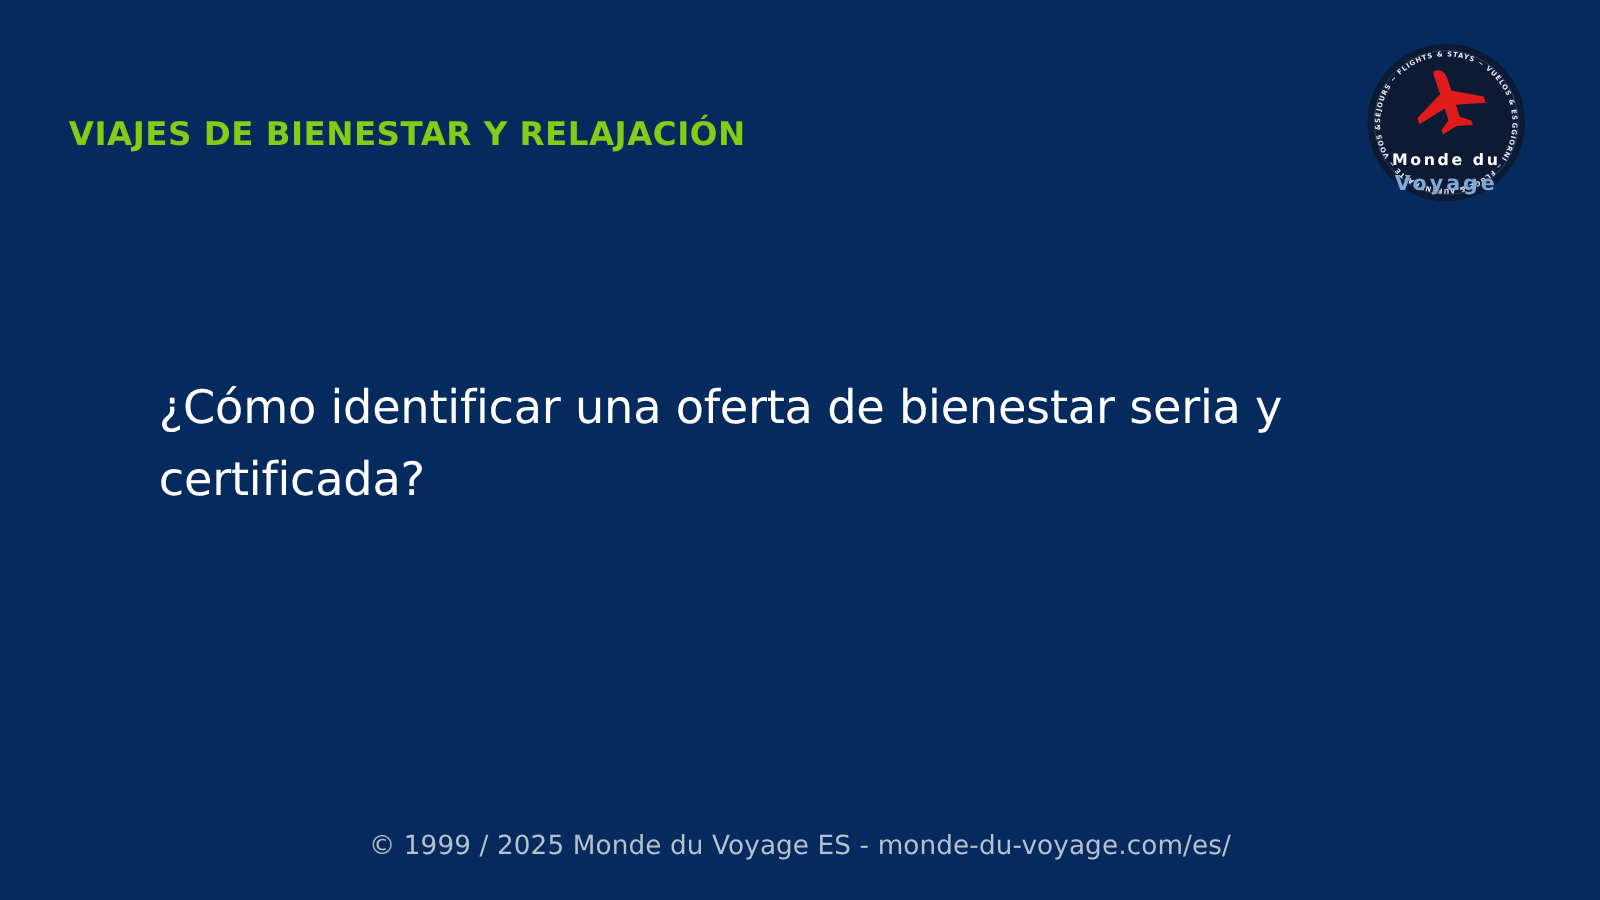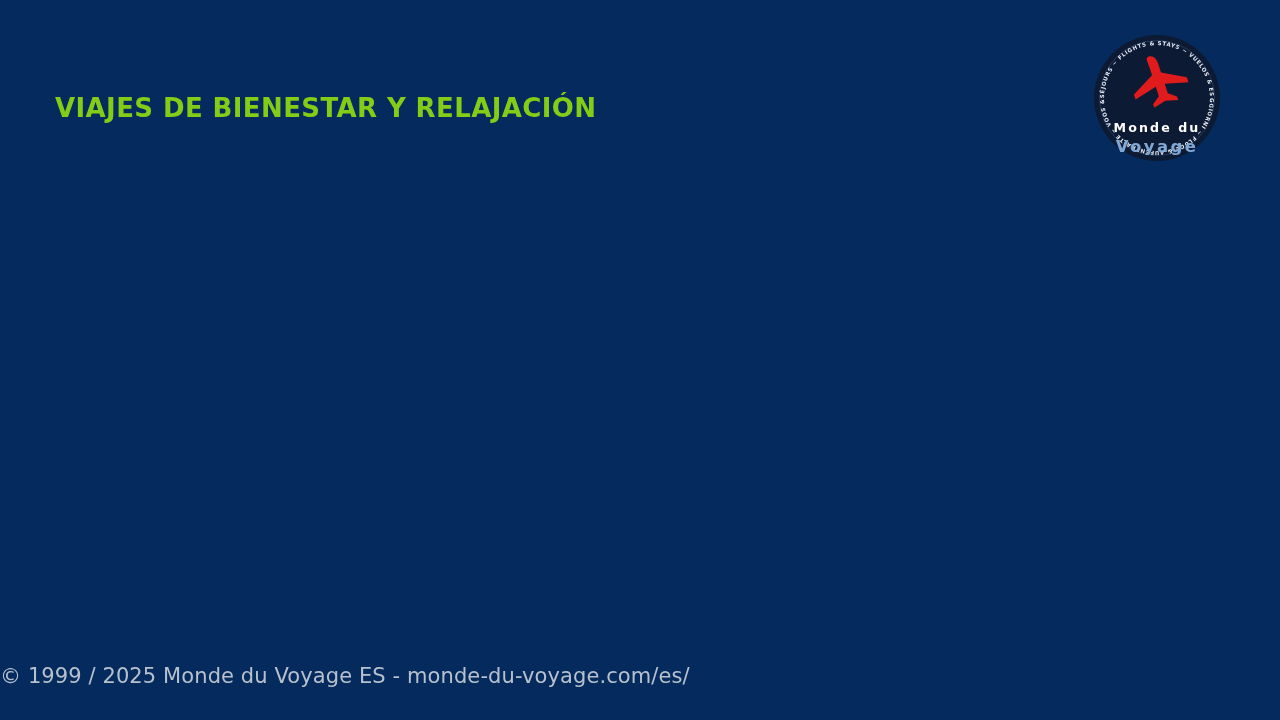--- a/index.html
+++ b/index.html
@@ -105,6 +105,7 @@
 
   <div class="section-title">VIAJES DE BIENESTAR Y RELAJACIÓN</div>
 
+  <div class="headline">¿Cómo identificar una oferta de bienestar seria y certificada?</div>
 
   <div class="logo">
     <svg viewBox="0 0 130 148" xmlns="http://www.w3.org/2000/svg" aria-hidden="true">

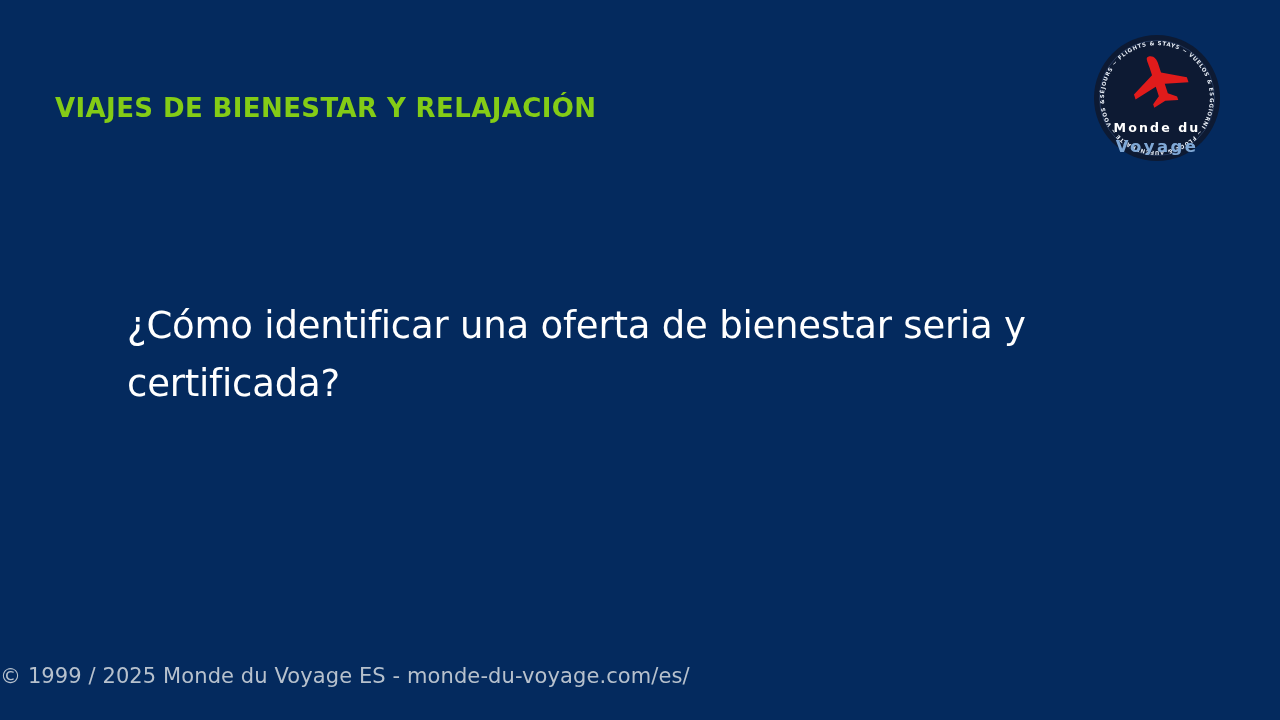--- a/index.html
+++ b/index.html
@@ -57,7 +57,7 @@
     left: 0;
     right: 0;
     top: 661px;
-    text-align: left;
+    text-align: center;
     font-family: "DejaVu Sans", sans-serif;
     font-size: 21px;
     font-weight: 400;

